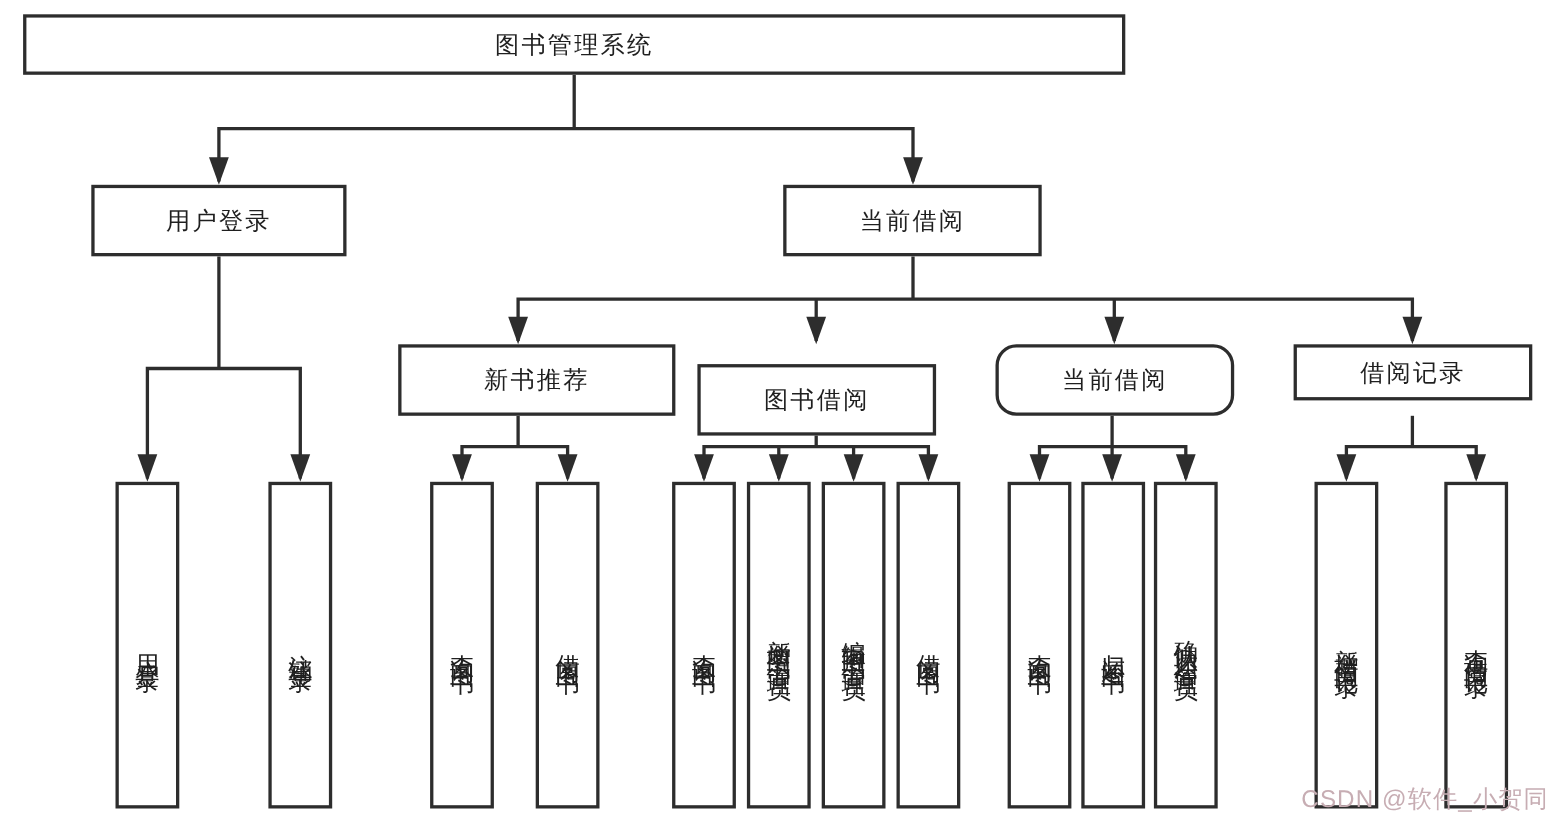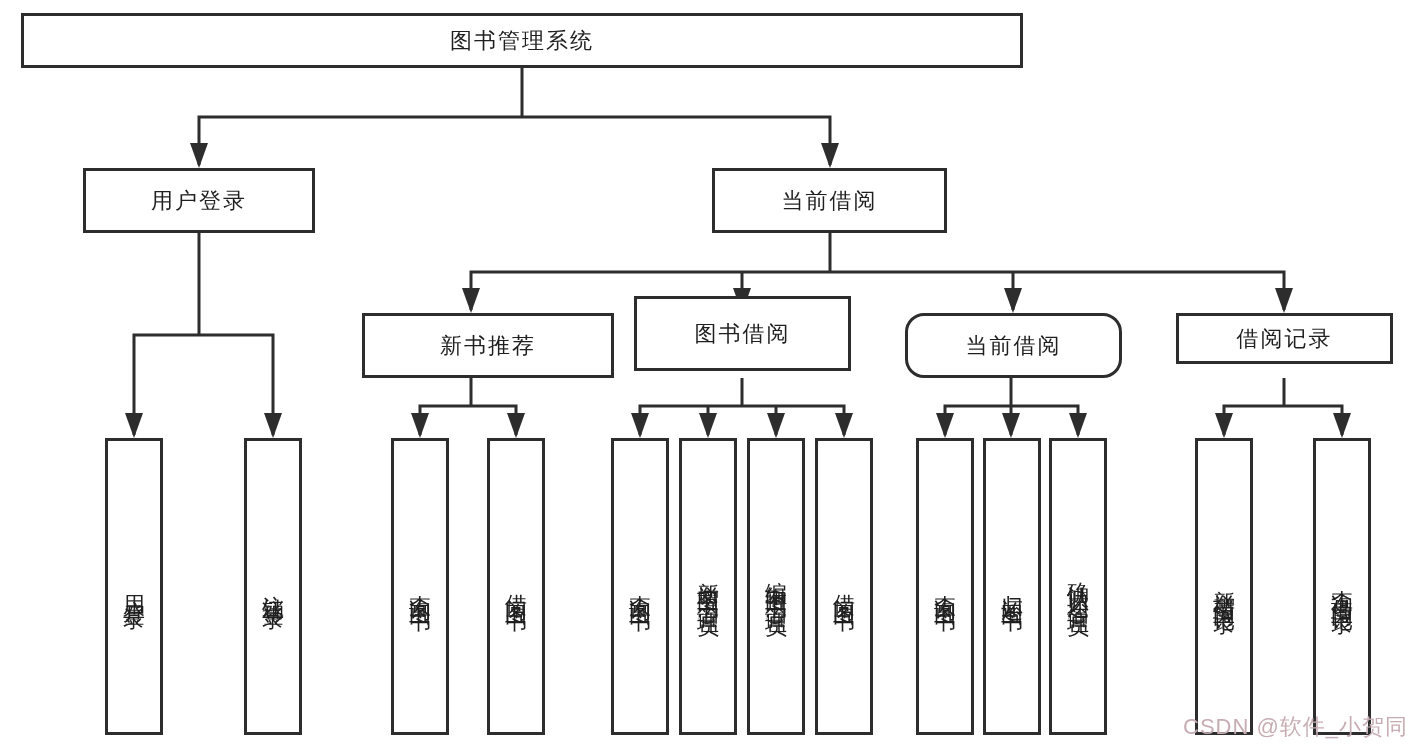--- a/index.html
+++ b/index.html
@@ -52,7 +52,7 @@
   .n-book-mgmt     { left: 712px;  top: 168px; width: 235px;  height: 65px; }
   
   .n-new-book      { left: 362px;  top: 313px; width: 252px;  height: 65px; }
-  .n-book-borrow   { left: 634px;  top: 296px; width: 217px;  height: 75px; }
+  .n-book-borrow   { left: 634px;  top: 331px; width: 217px;  height: 65px; }
   .n-current       { left: 905px;  top: 313px; width: 217px;  height: 65px; border-radius: 19px; }
   .n-records       { left: 1176px; top: 313px; width: 217px;  height: 51px; }
   

